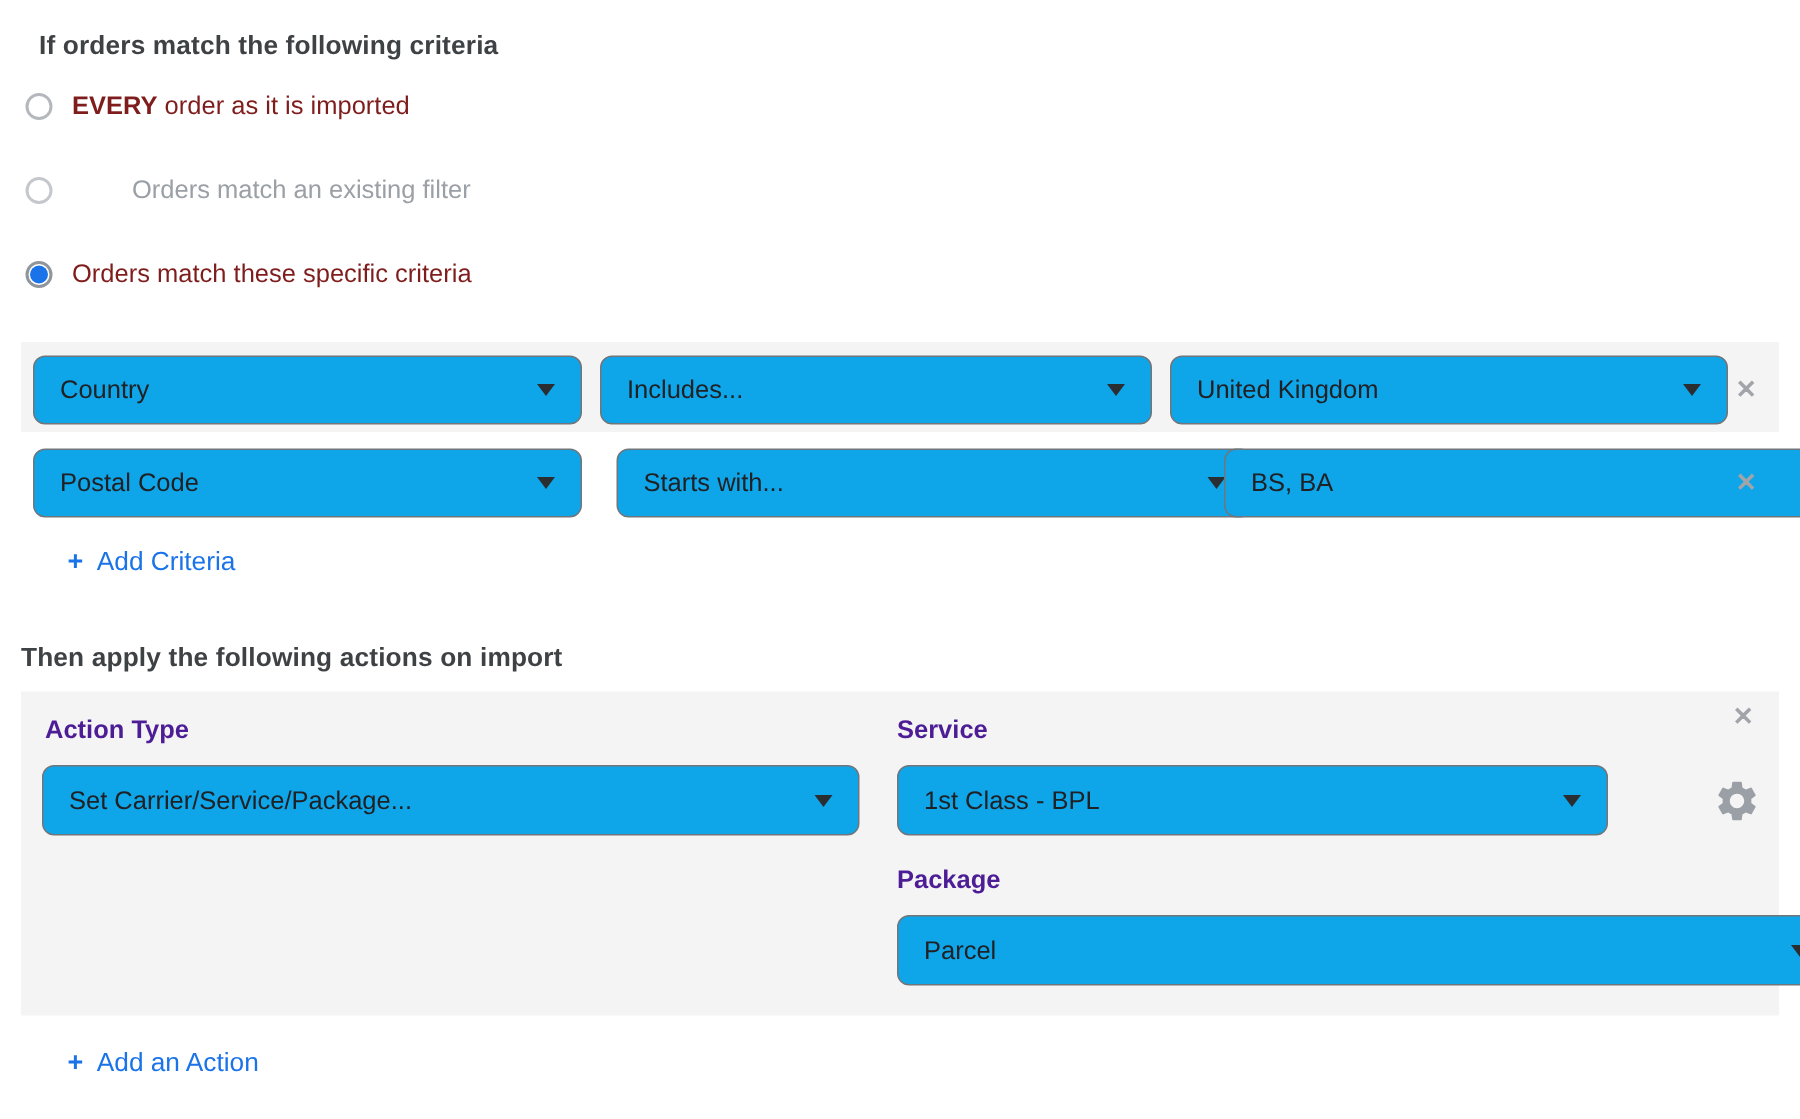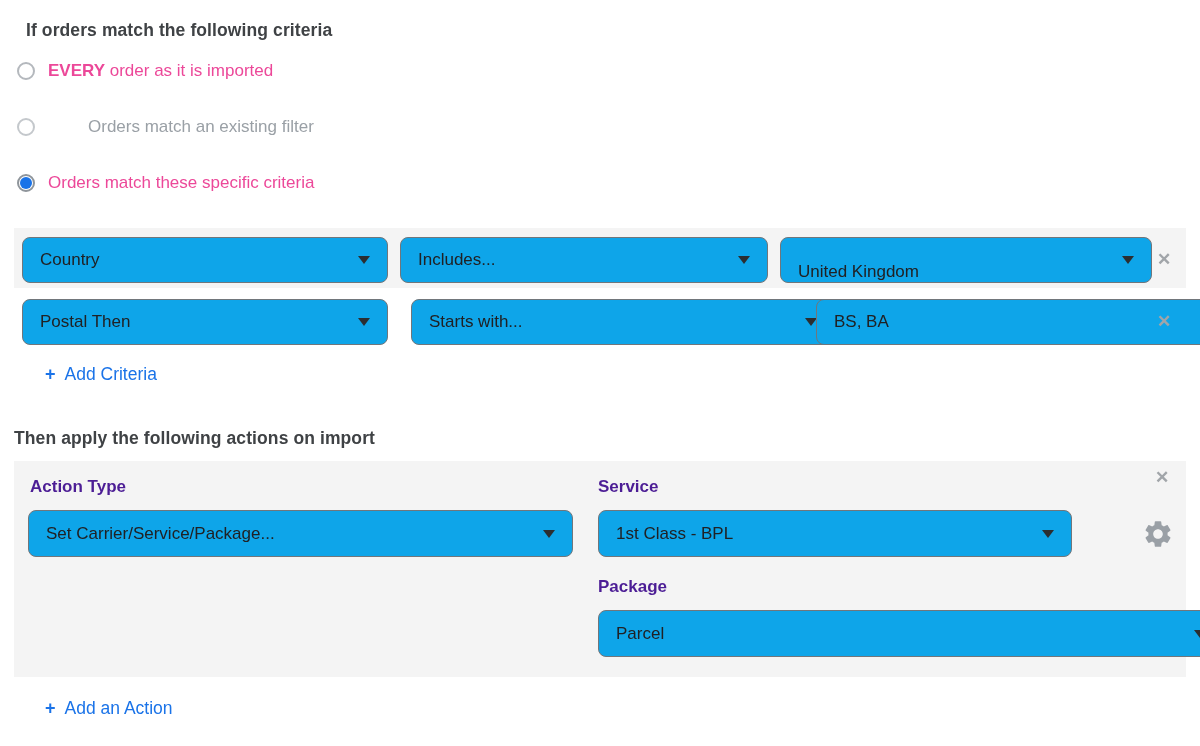--- a/index.html
+++ b/index.html
@@ -31,7 +31,7 @@
   .radio-row.disabled .radio-circle { border-color:#c4c8cc; }
   .radio-row.selected .radio-circle { border-color:#8f959b; }
   .radio-dot { width:12px; height:12px; border-radius:50%; background:#1a73e8; }
-  .radio-label { margin-left:13px; font-size:17px; color:#ec4899; white-space:nowrap; }
+  .radio-label { margin-left:13px; font-size:17px; color:#7f1d1d; white-space:nowrap; }
   .radio-label b { font-weight:700; }
   .radio-row.disabled .radio-label { color:#9aa0a6; }
   

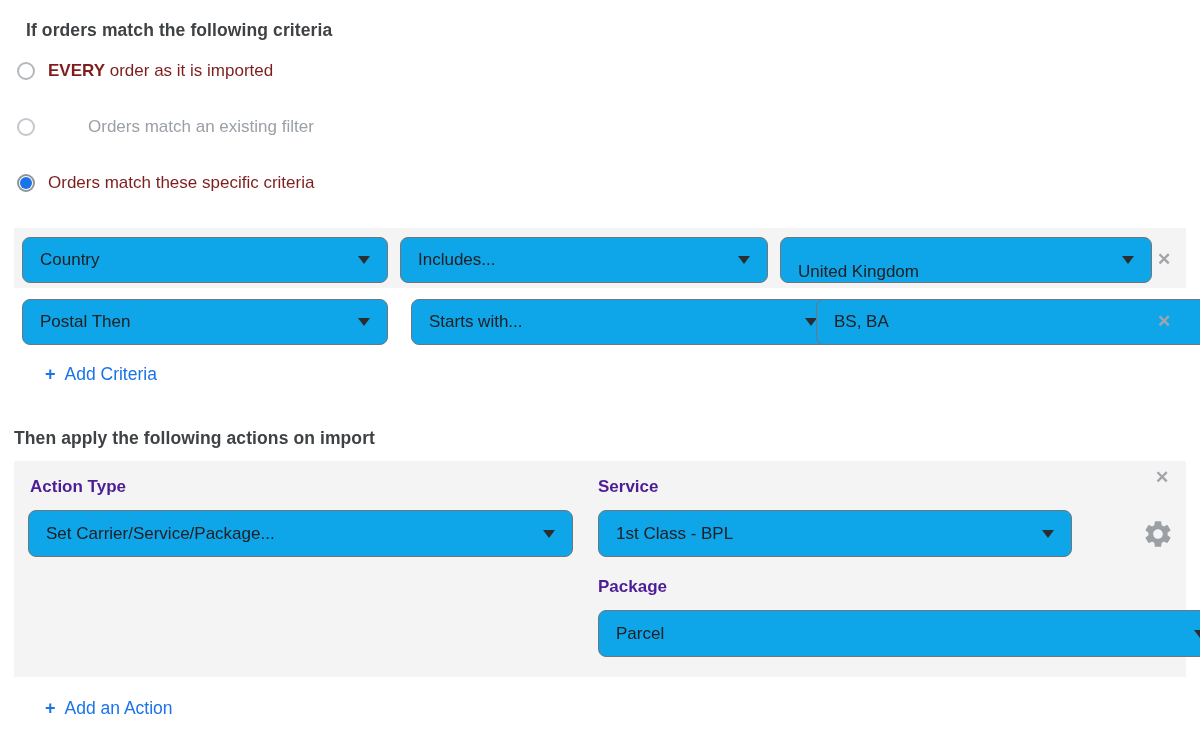--- a/index.html
+++ b/index.html
@@ -111,7 +111,7 @@
     <span>Includes...</span>
     <span class="arrow-down"></span>
   </div>
-  <div class="ddl" style="left:780px; top:237px; width:372px;align-items:flex-end;">
+  <div class="ddl" style="left:780px; top:237px; width:372px;">
     <span>United Kingdom</span>
     <span class="arrow-down"></span>
   </div>

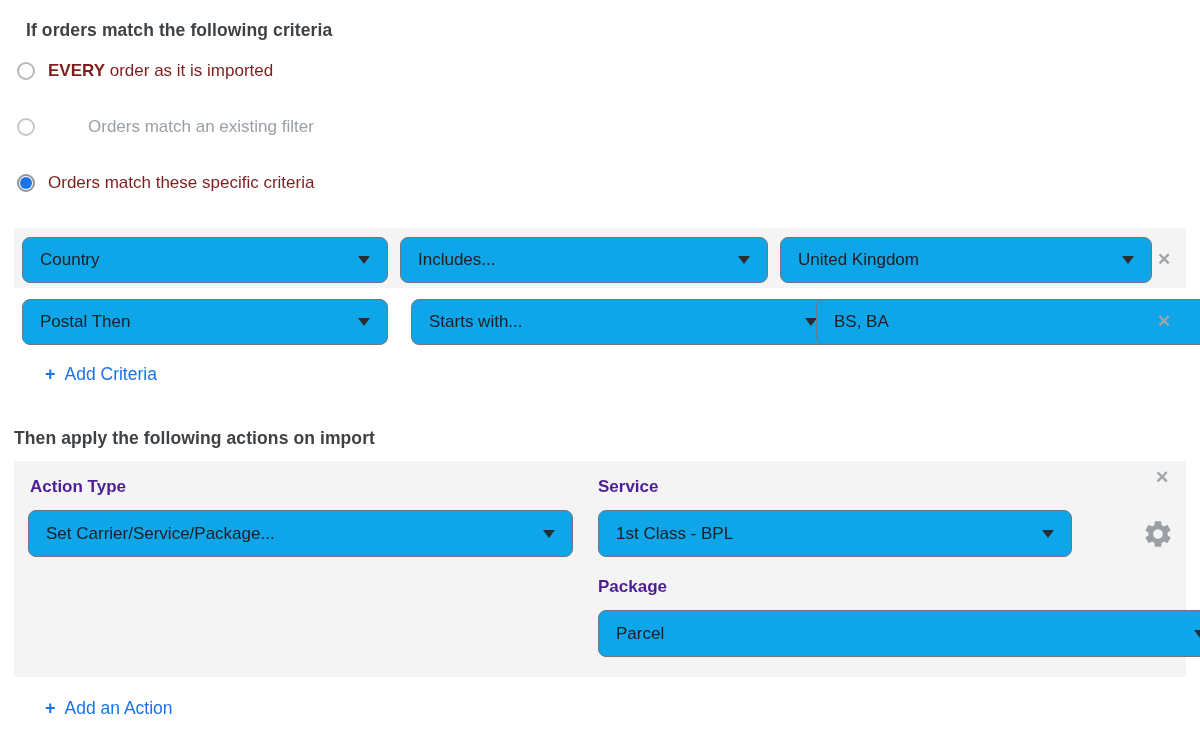--- a/index.html
+++ b/index.html
@@ -118,7 +118,7 @@
   <span class="close-btn" style="left:1157px; top:250px;">✕</span>
 
   <div class="ddl" style="left:22px; top:299px; width:366px;">
-    <span>Postal Then</span>
+    <span>Postal Code</span>
     <span class="arrow-down"></span>
   </div>
   <div class="ddl" style="left:411px; top:299px; width:424px;">

